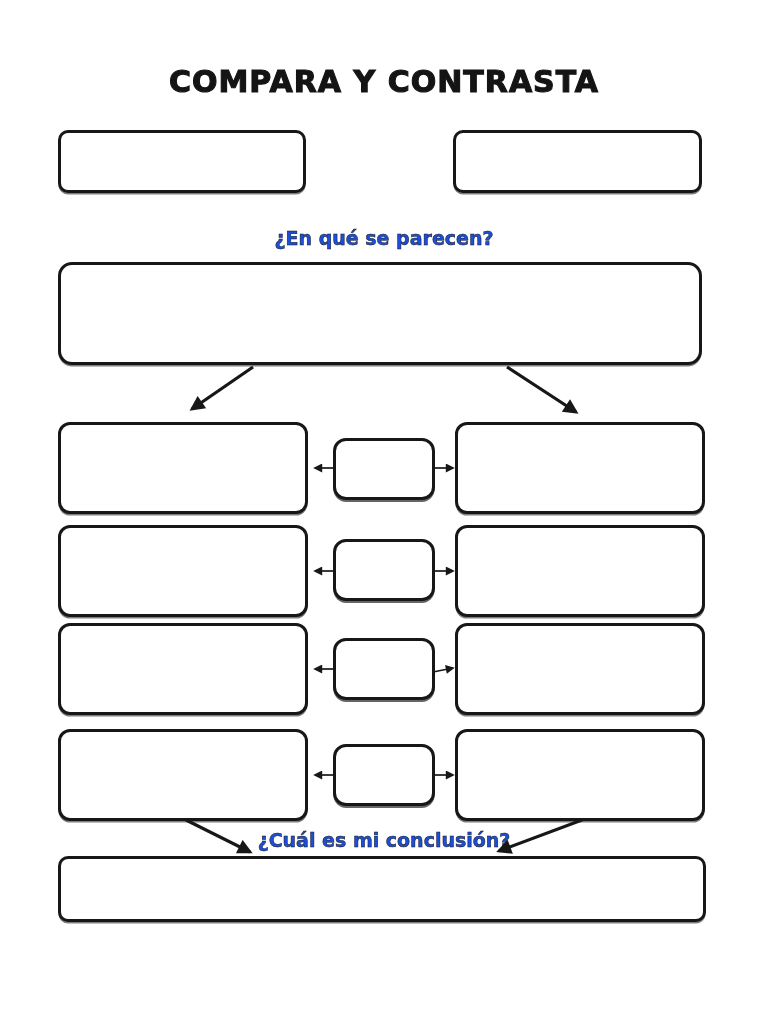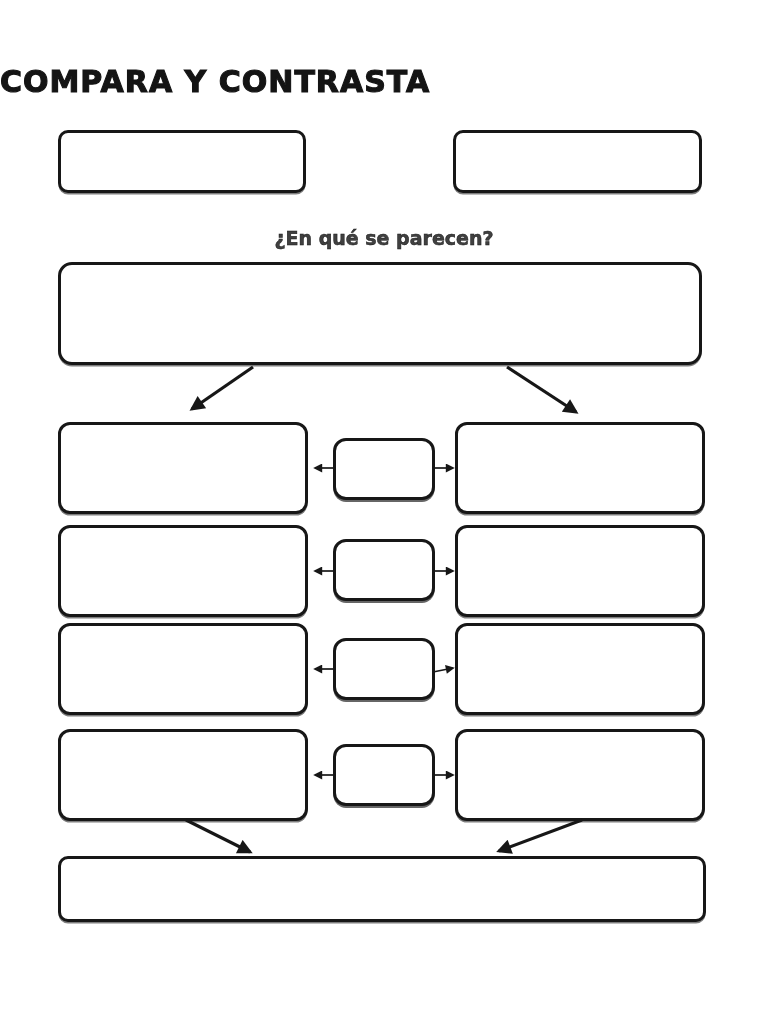--- a/index.html
+++ b/index.html
@@ -13,7 +13,7 @@
   }
   .page-title{
     position:absolute;left:0;right:0;top:64px;
-    margin:0;
+    margin:0;text-align:center;
     font-size:30px;font-weight:bold;letter-spacing:1px;
     -webkit-text-stroke:1.1px #141414;
     color:#141414;

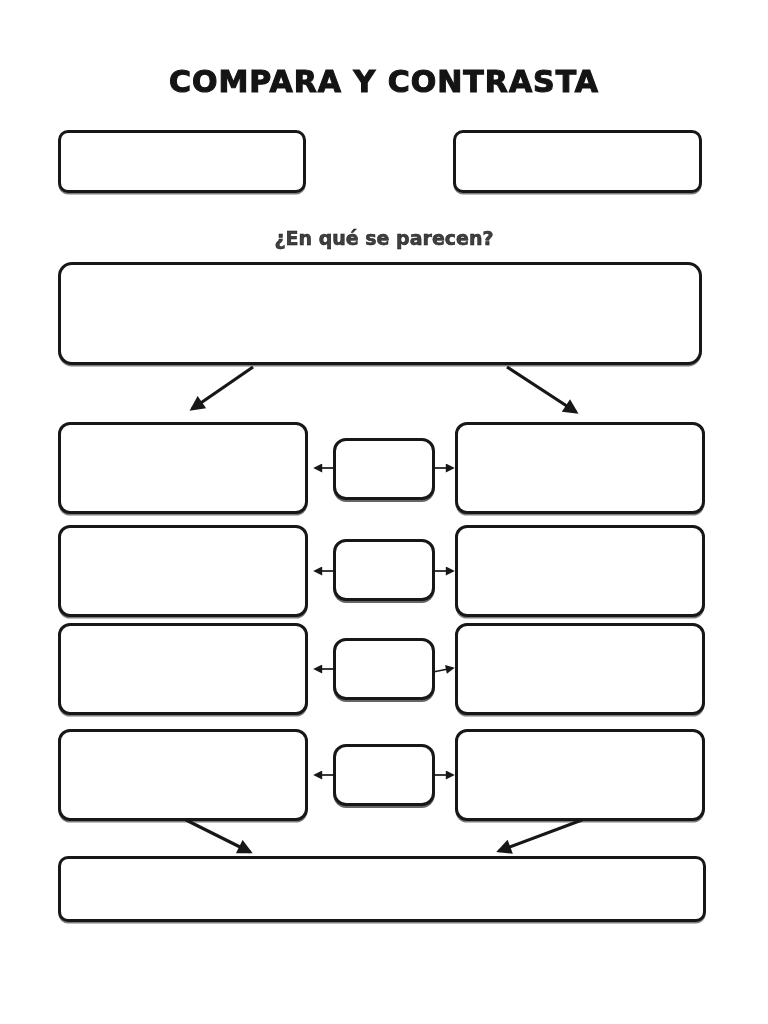--- a/index.html
+++ b/index.html
@@ -23,7 +23,7 @@
     text-align:center;
     font-size:19px;font-weight:bold;
     -webkit-text-stroke:0.5px #161616;
-    color:#404040;
+    color:#1d4ed8;
   }
   .q-similar{top:227px;}
   .q-different{top:379px;}

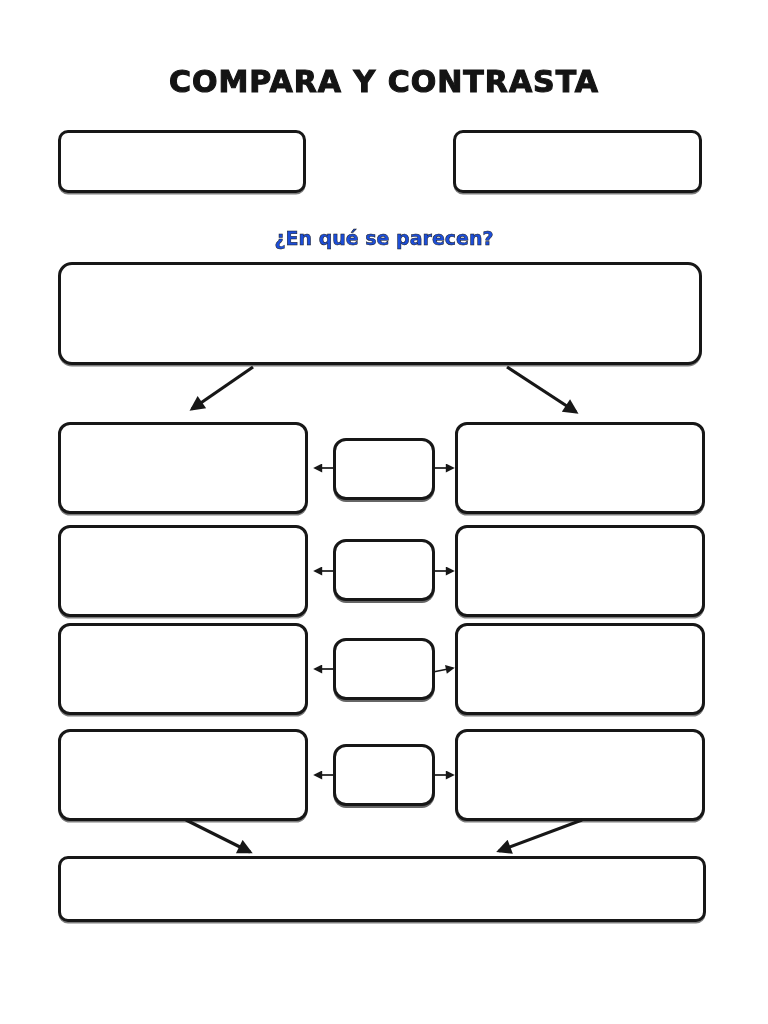--- a/index.html
+++ b/index.html
@@ -98,6 +98,7 @@
     <div class="wbox row-right"></div>
   </div>
 
+  <div class="question q-conclusion">¿Cuál es mi conclusión?</div>
   <div class="wbox conclusion-box"></div>
 
   <svg class="arrows" viewBox="0 0 768 1024">

